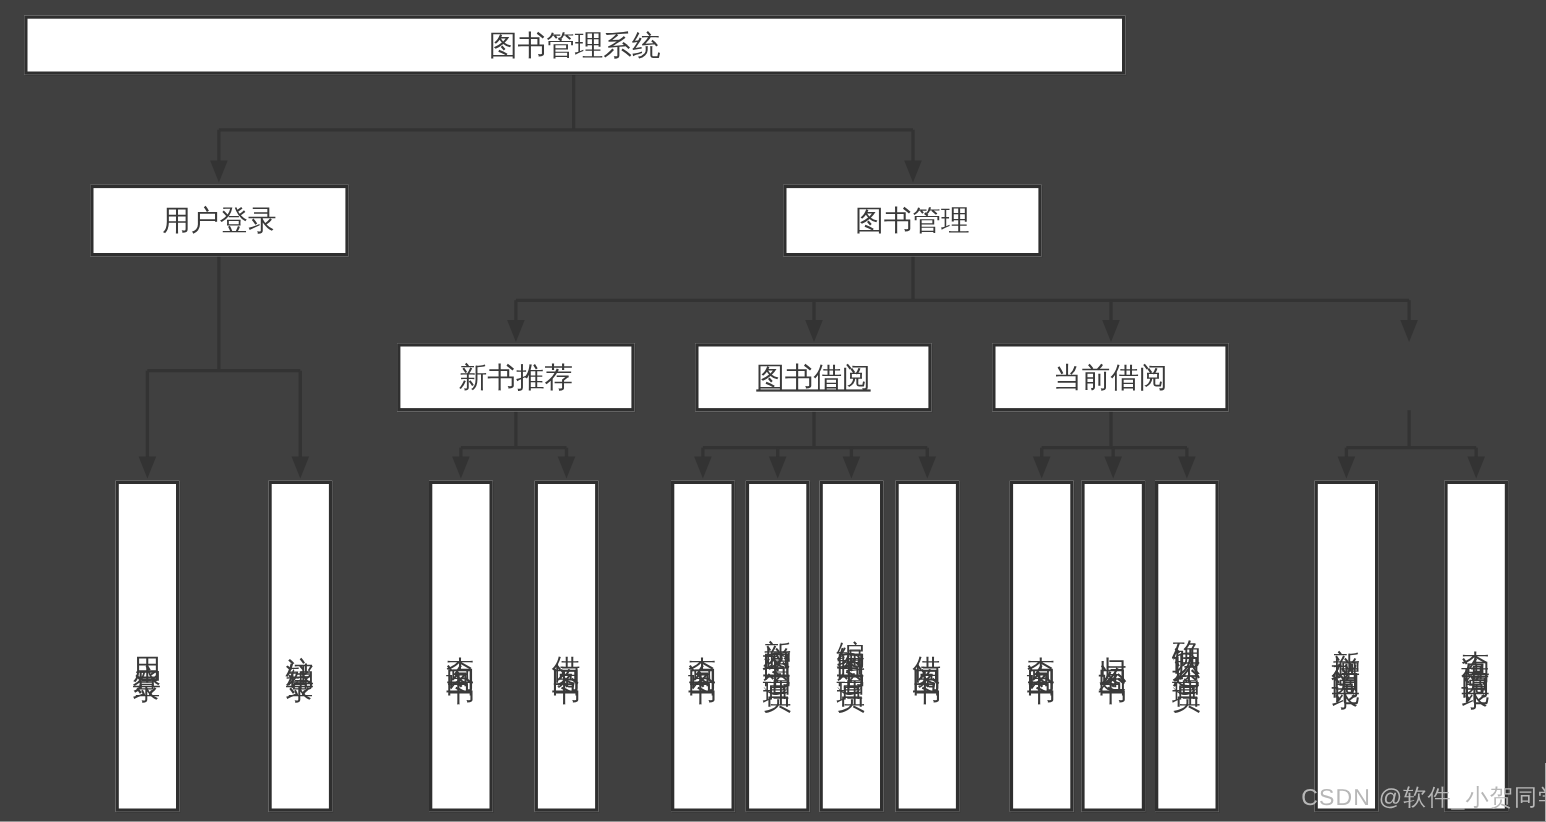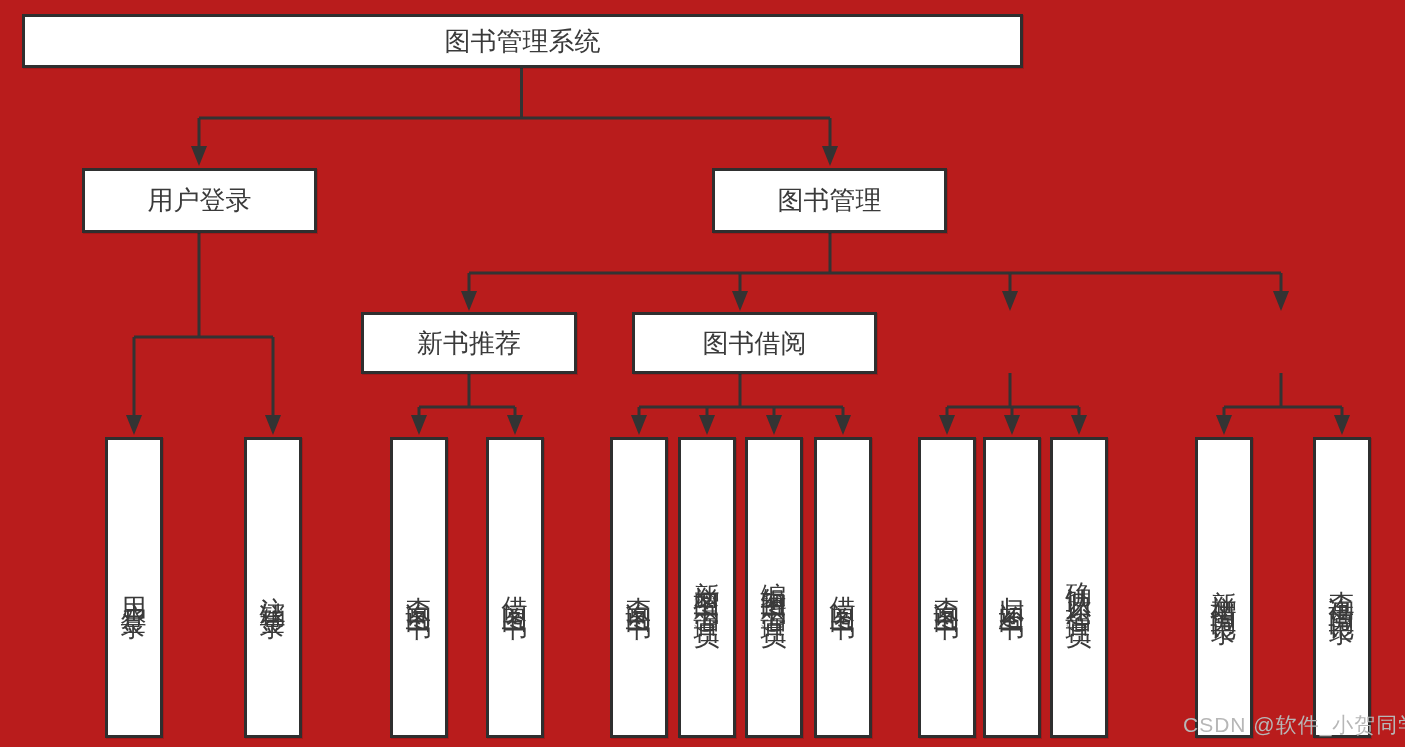--- a/index.html
+++ b/index.html
@@ -4,7 +4,7 @@
 <style>
   html,body{margin:0;padding:0;background:#fff;}
   .stage{
-    position:relative;width:1405px;height:747px;background:#b91c1c;
+    position:relative;width:1405px;height:747px;background:#404040;
     font-family:"Liberation Sans","DejaVu Sans",sans-serif;overflow:hidden;
   }
   .connectors{position:absolute;left:0;top:0;z-index:1;}

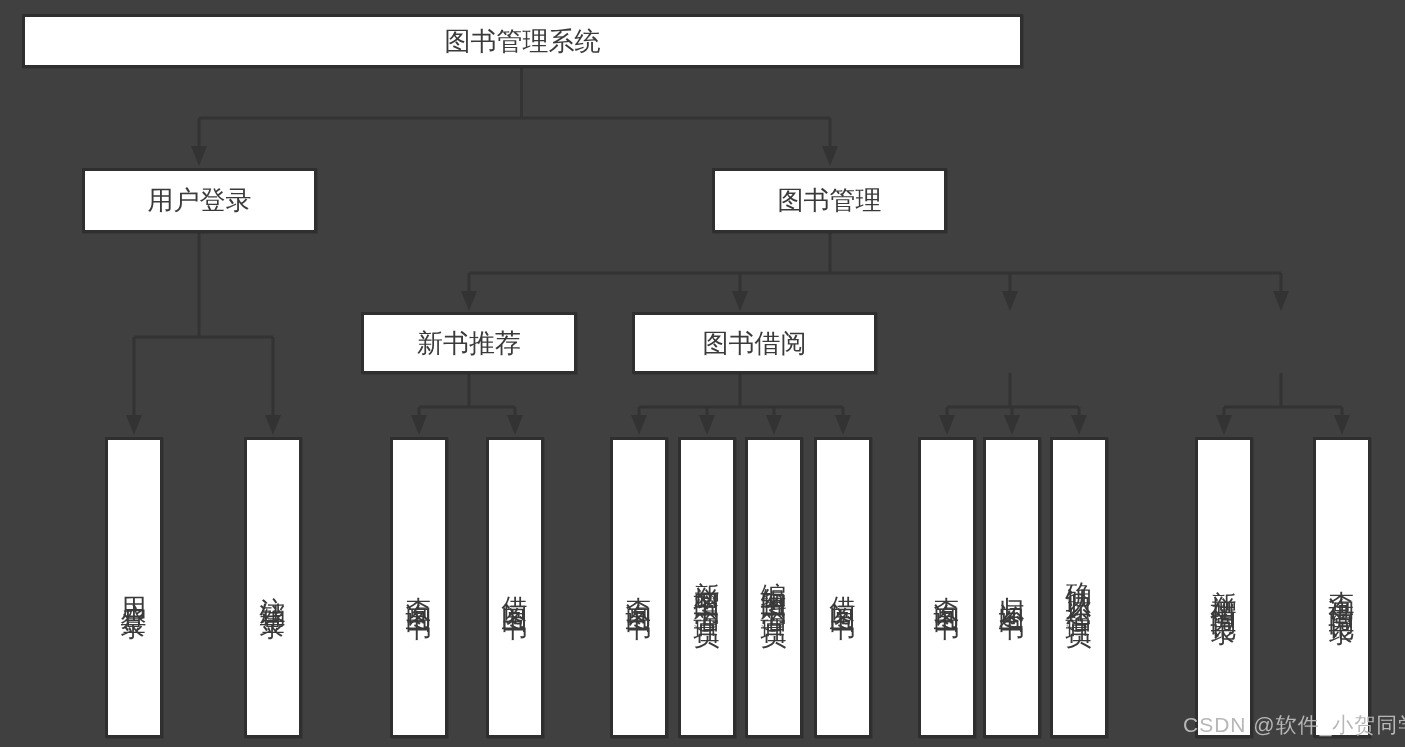--- a/index.html
+++ b/index.html
@@ -101,7 +101,7 @@
   <div class="box" style="left:712px;top:168px;width:235px;height:65px;">
     <span>图书管理</span>
   </div>
-  <div class="box" style="left:632px;top:312px;width:245px;height:62px;">
+  <div class="box" style="left:632px;top:312px;width:215px;height:62px;text-decoration:underline;">
     <span>图书借阅</span>
   </div>
 

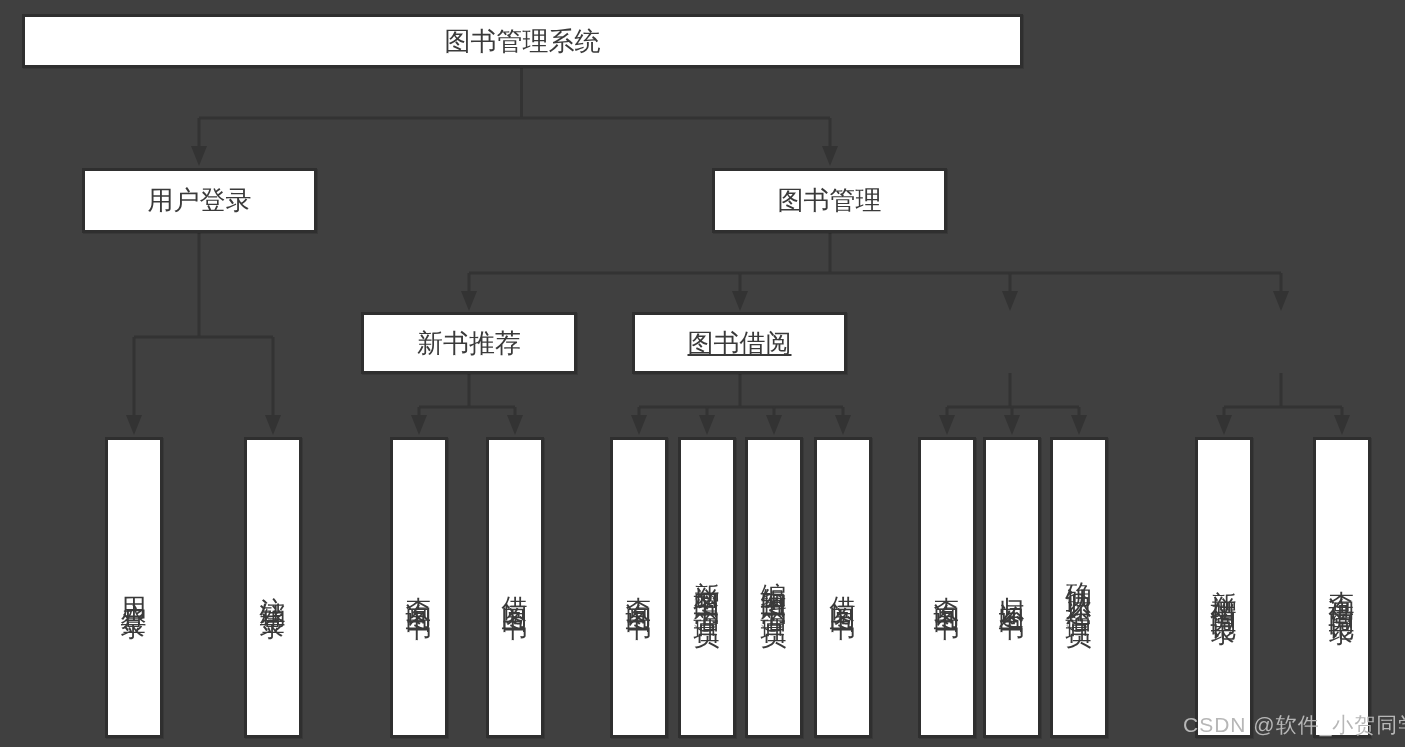--- a/index.html
+++ b/index.html
@@ -104,6 +104,9 @@
   <div class="box" style="left:632px;top:312px;width:215px;height:62px;text-decoration:underline;">
     <span>图书借阅</span>
   </div>
+  <div class="box" style="left:902px;top:312px;width:215px;height:62px;">
+    <span>当前借阅</span>
+  </div>
 
   <div class="box vbox" style="left:105px;top:437px;width:58px;height:301px;">
     <span>用户登录</span>

